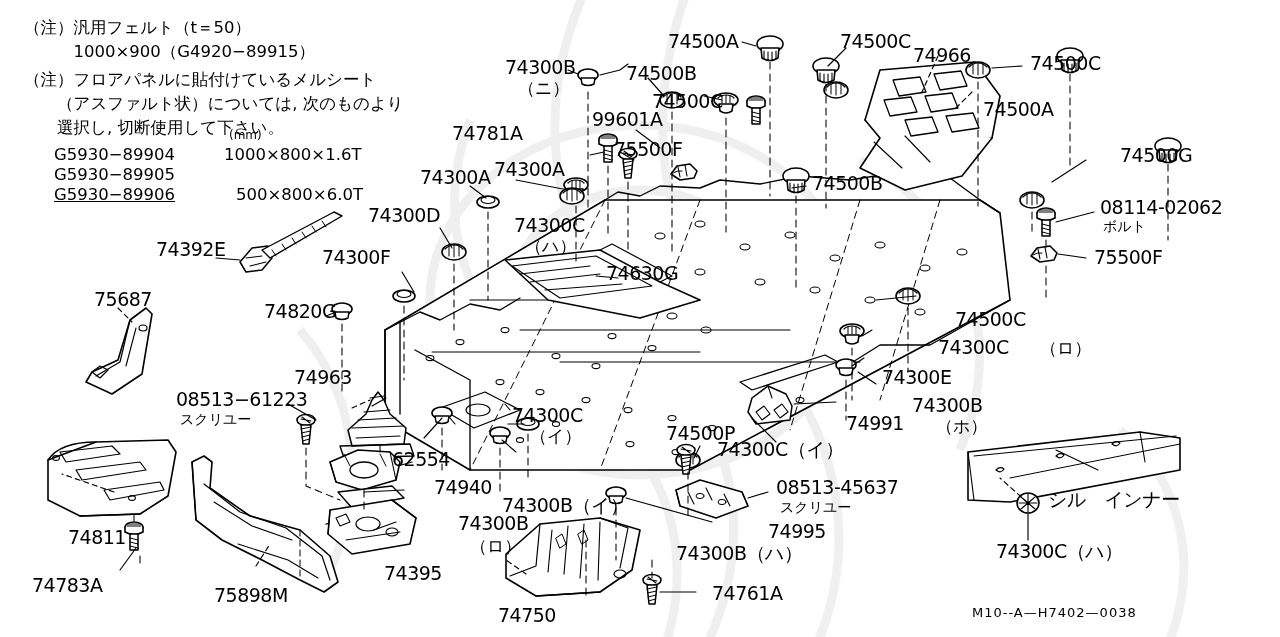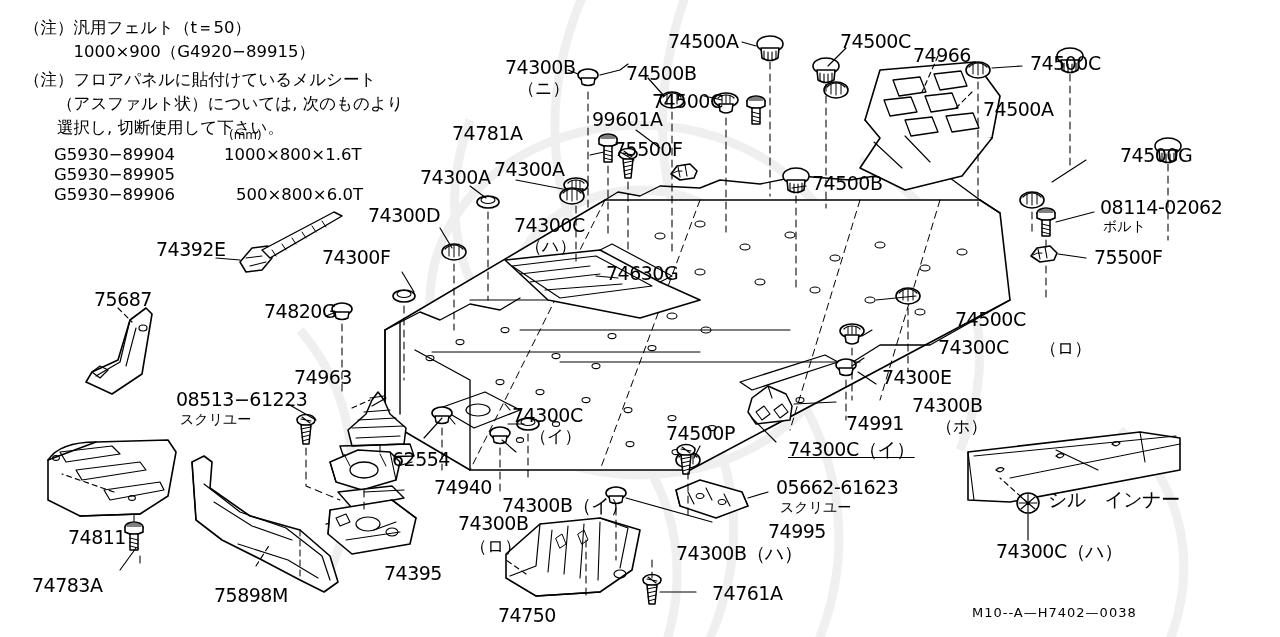--- a/index.html
+++ b/index.html
@@ -410,7 +410,7 @@
       <div class="lbl note" style="left:30px;top:2px;">G5930−89904</div>
       <div class="lbl note" style="left:200px;top:2px;">1000×800×1.6T</div>
       <div class="lbl note" style="left:30px;top:22px;">G5930−89905</div>
-      <div class="lbl note" style="left:30px;top:42px;">G5930−89906</div>
+      <div class="lbl note" style="left:30px;top:42px;text-decoration:underline;">G5930−89906</div>
       <div class="lbl note" style="left:212px;top:42px;">500×800×6.0T</div>
     </div>
   </div>

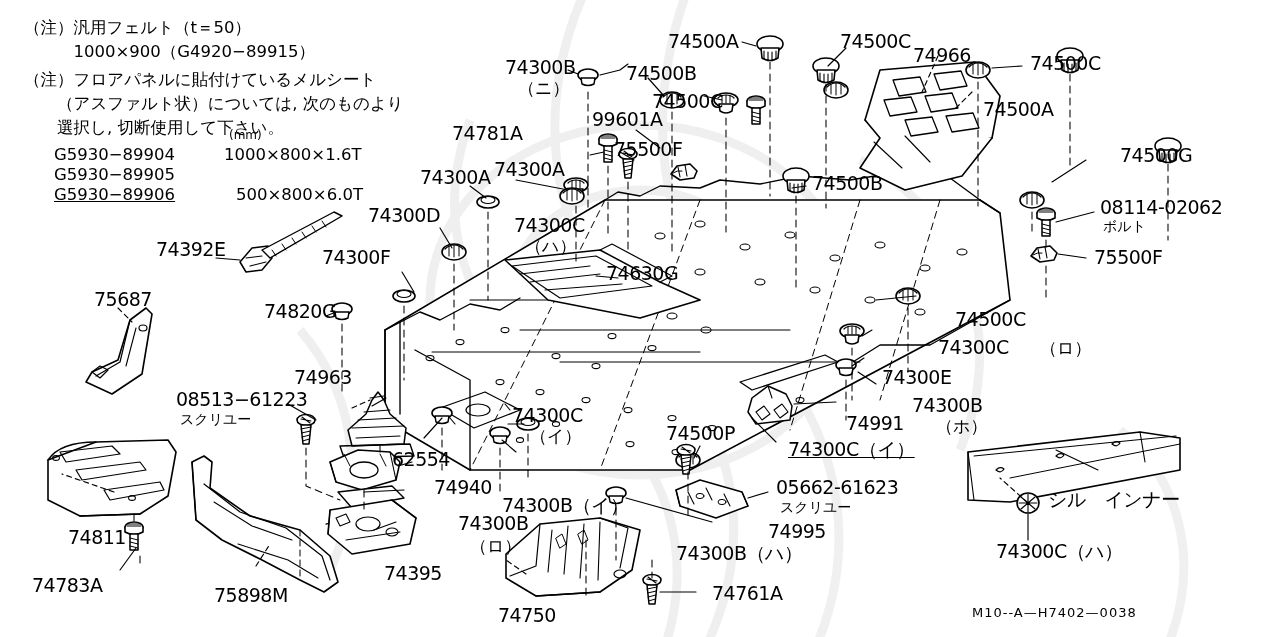--- a/index.html
+++ b/index.html
@@ -463,7 +463,7 @@
   <div class="lbl sub" style="left:530px;top:428px;">（イ）</div>
   <div class="lbl pn" style="left:502px;top:496px;">74300B（イ）</div>
   <div class="lbl pn" style="left:666px;top:424px;">74500P</div>
-  <div class="lbl pn" style="left:788px;top:440px;text-decoration:underline;">74300C（イ）</div>
+  <div class="lbl pn" style="left:717px;top:440px;">74300C（イ）</div>
   <div class="lbl pn" style="left:776px;top:478px;">05662-61623</div>
   <div class="lbl jp" style="left:780px;top:500px;">スクリユー</div>
   <div class="lbl pn" style="left:768px;top:522px;">74995</div>

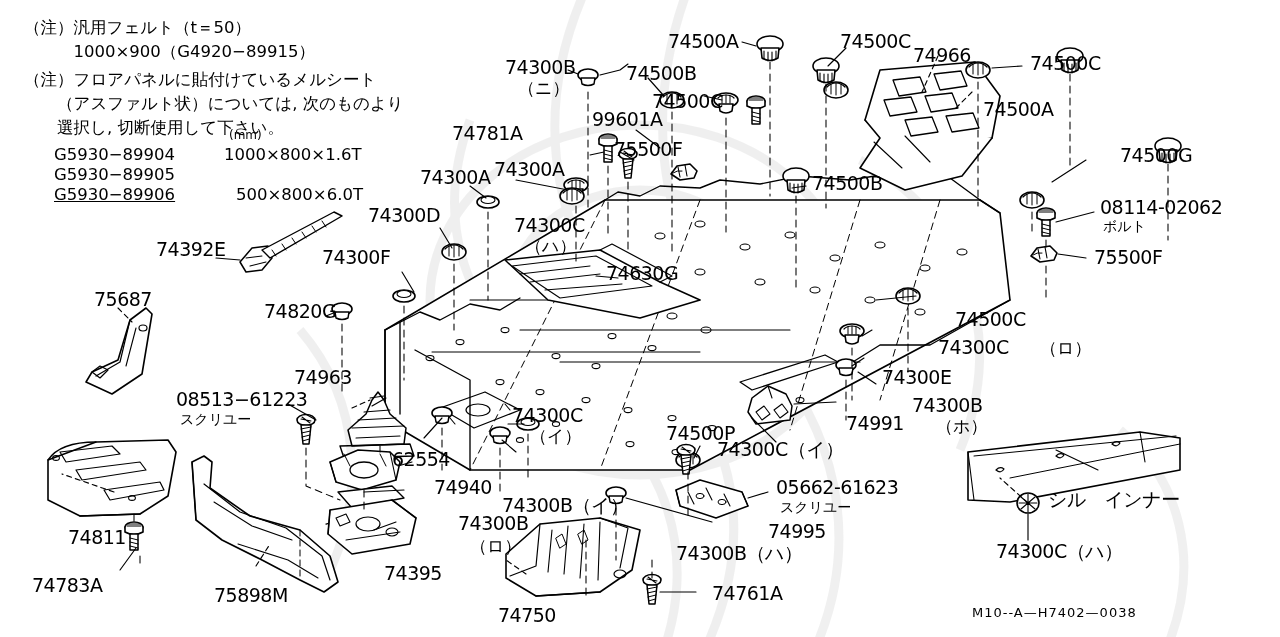--- a/index.html
+++ b/index.html
@@ -464,7 +464,7 @@
   <div class="lbl pn" style="left:502px;top:496px;">74300B（イ）</div>
   <div class="lbl pn" style="left:666px;top:424px;">74500P</div>
   <div class="lbl pn" style="left:717px;top:440px;">74300C（イ）</div>
-  <div class="lbl pn" style="left:776px;top:478px;">05662-61623</div>
+  <div class="lbl pn" style="left:776px;top:478px;">08513-45637</div>
   <div class="lbl jp" style="left:780px;top:500px;">スクリユー</div>
   <div class="lbl pn" style="left:768px;top:522px;">74995</div>
   <div class="lbl pn" style="left:676px;top:544px;">74300B（ハ）</div>

